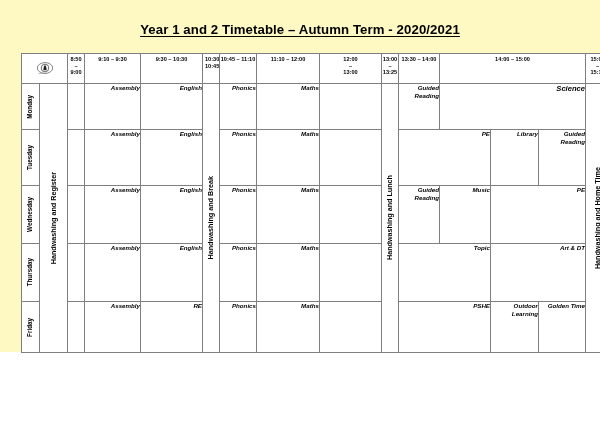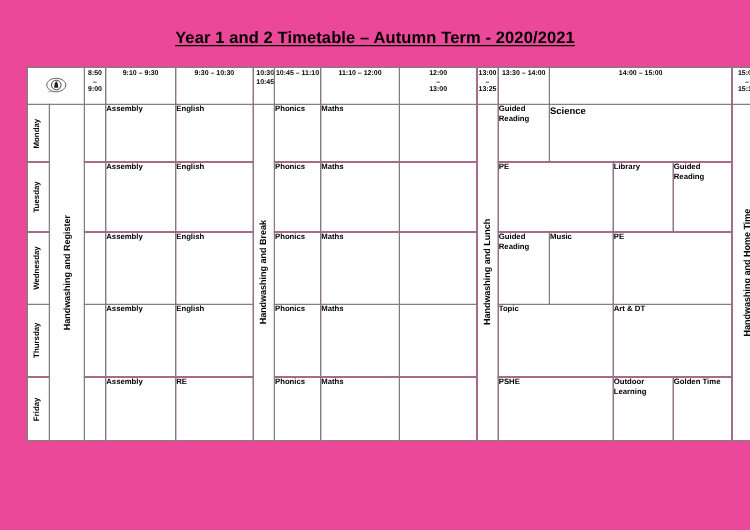--- a/index.html
+++ b/index.html
@@ -17,8 +17,8 @@
   .page {
     position: relative;
     width: 600px;
-    height: 424px;
-    background: #ec4899;
+    height: 352px;
+    background: #fef9c3;
     box-sizing: border-box;
   }
 

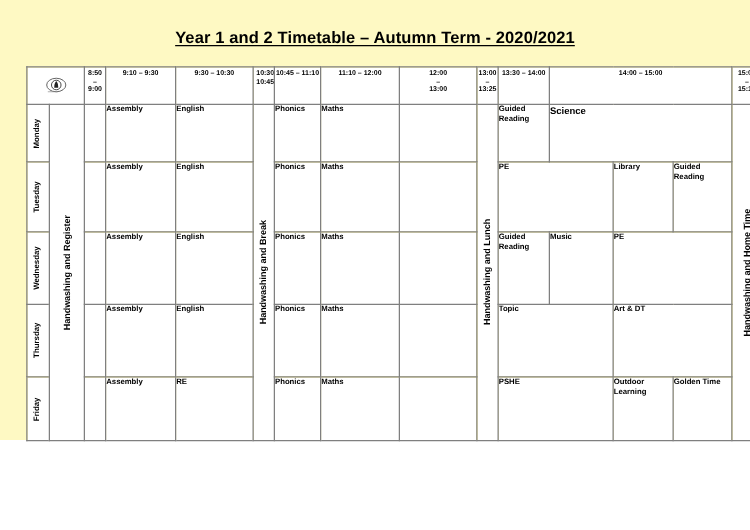--- a/index.html
+++ b/index.html
@@ -119,10 +119,11 @@
 
   
   td.subject {
-    text-align: left;
+    text-align: right;
     padding-top: 3px;
     font-size: 6.6px;
     line-height: 1.25;
+    font-style: italic;
   }
   td.subject.big {
     font-size: 7.6px;

